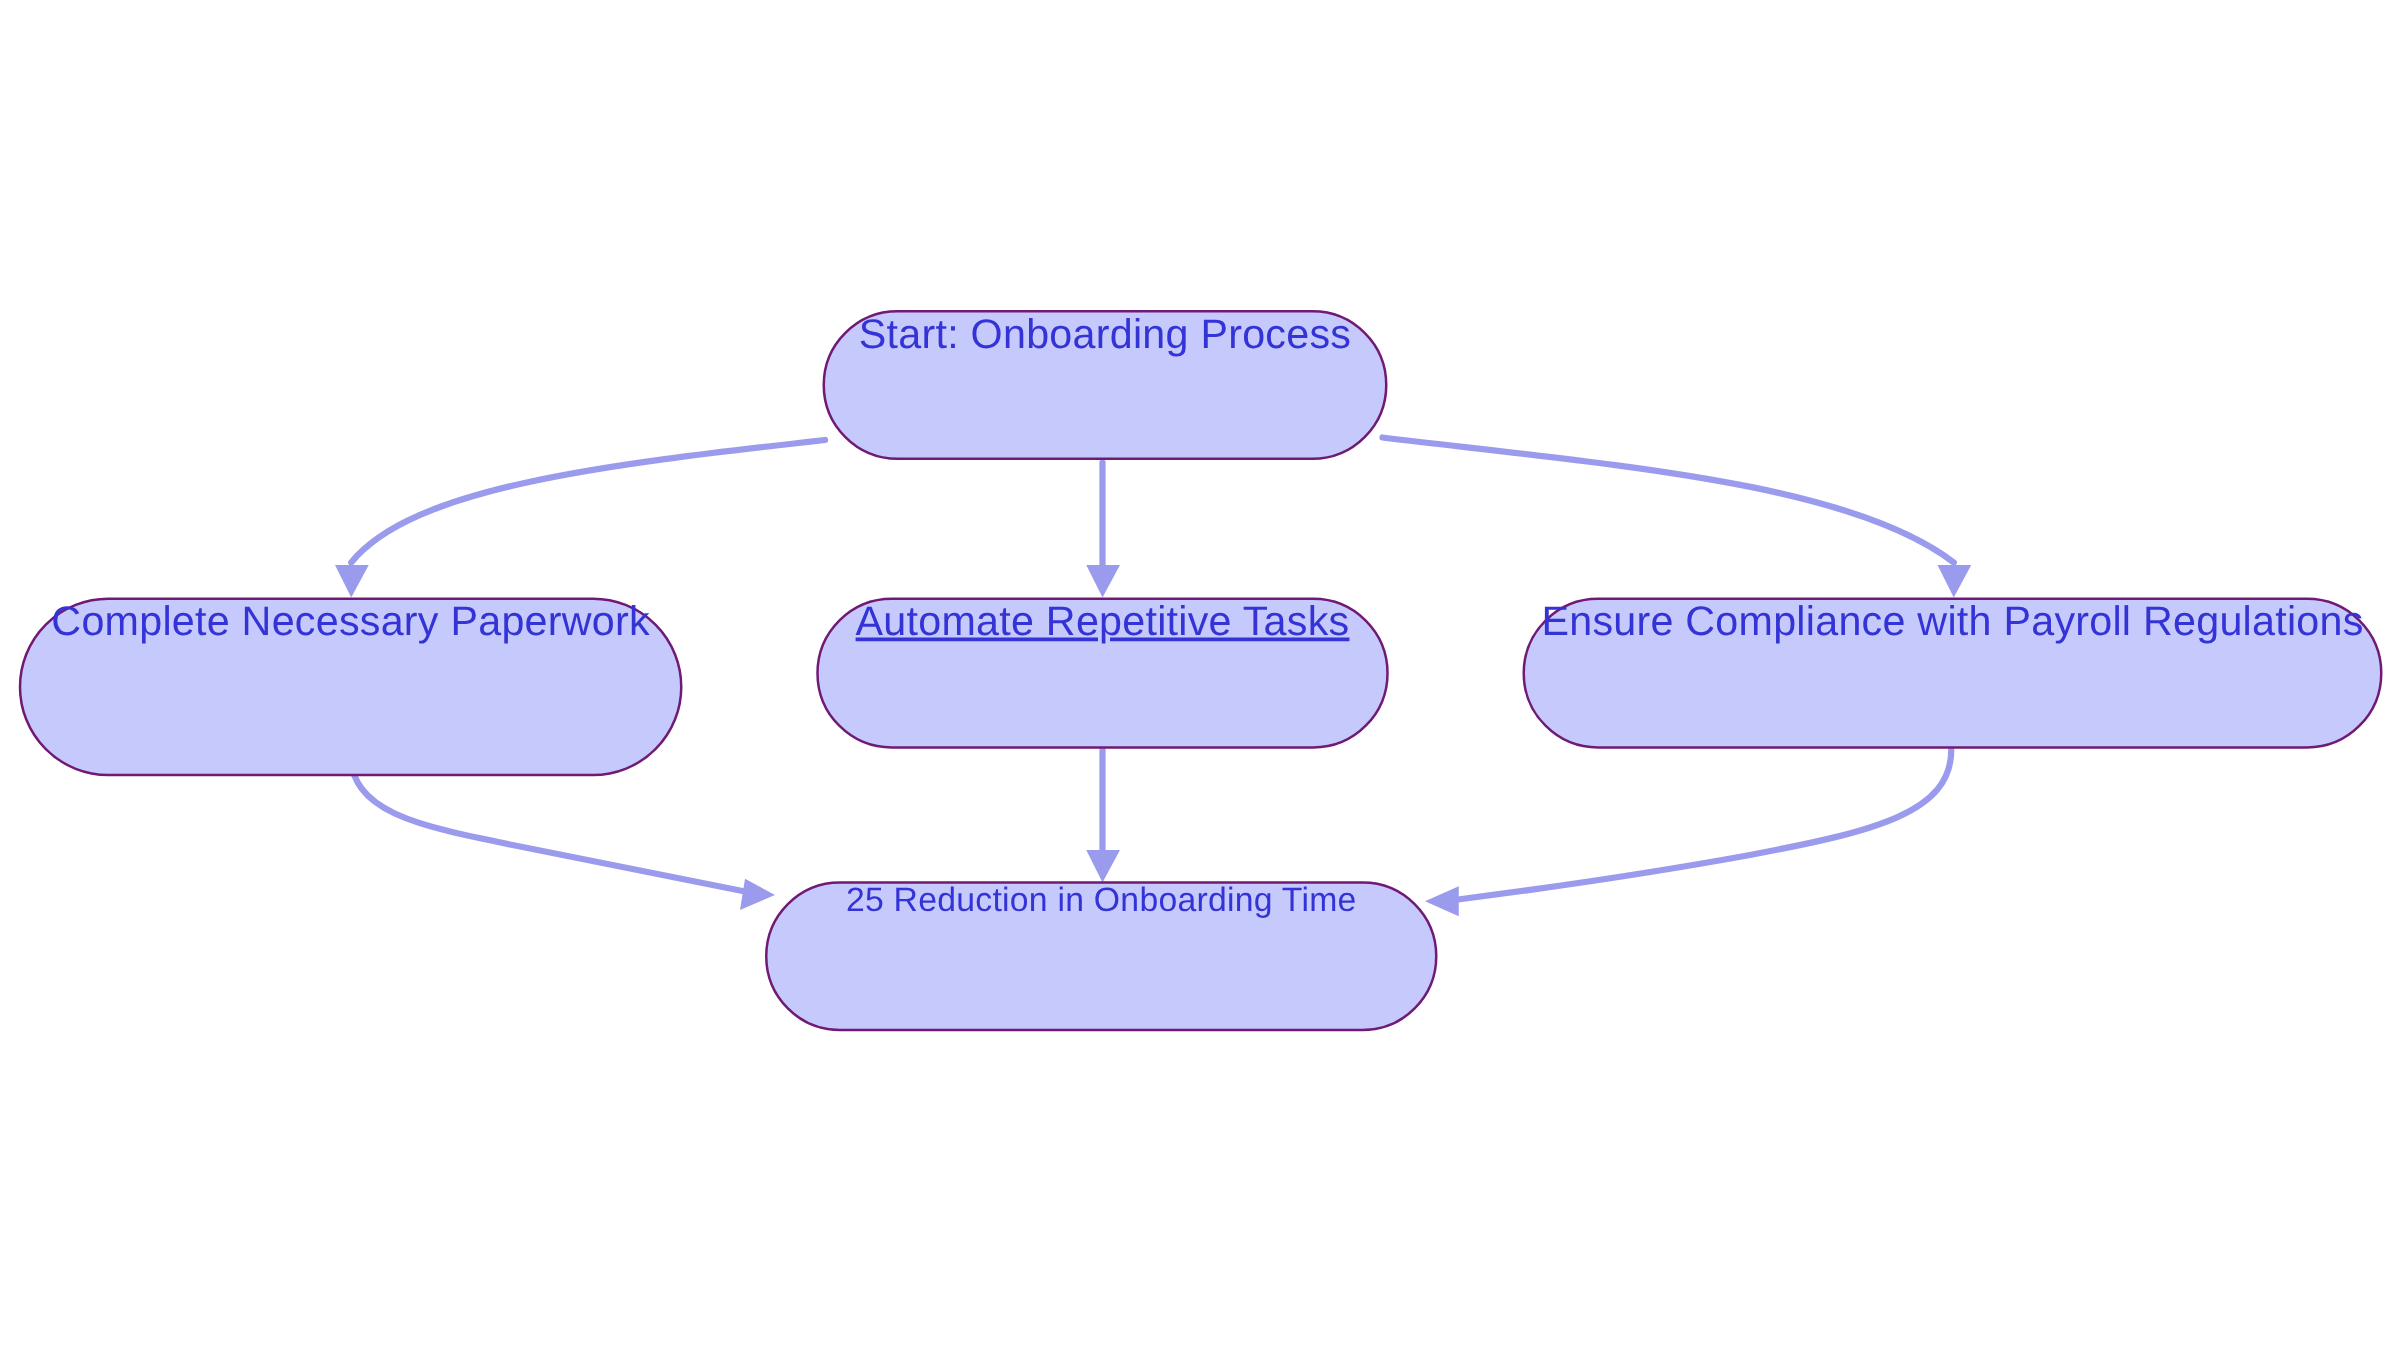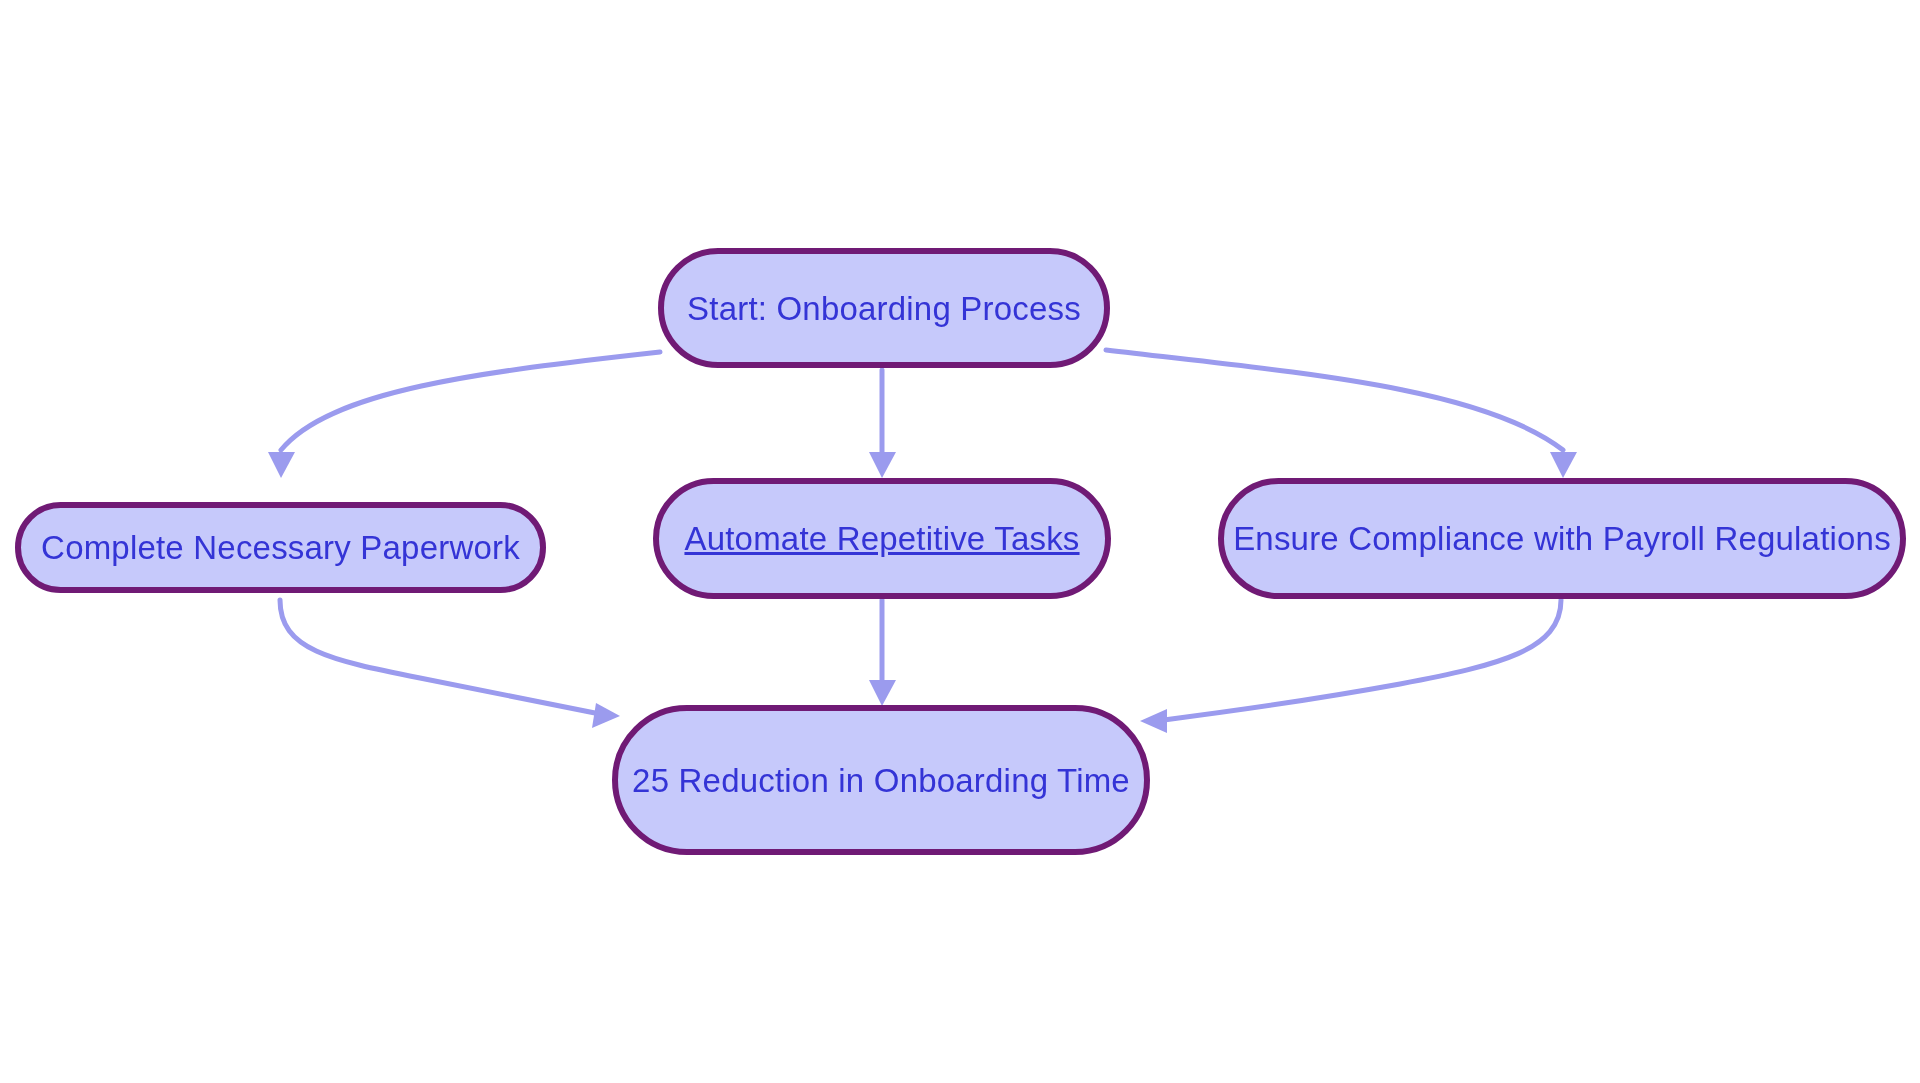--- a/index.html
+++ b/index.html
@@ -29,10 +29,9 @@
     position: absolute;
     box-sizing: border-box;
     display: flex;
-    align-items: center;
     justify-content: center;
     background: #c6c9fb;
-    border: 6px solid #701a75;
+    border: 2px solid #701a75;
     border-radius: 999px;
     color: #3434d6;
     white-space: nowrap;

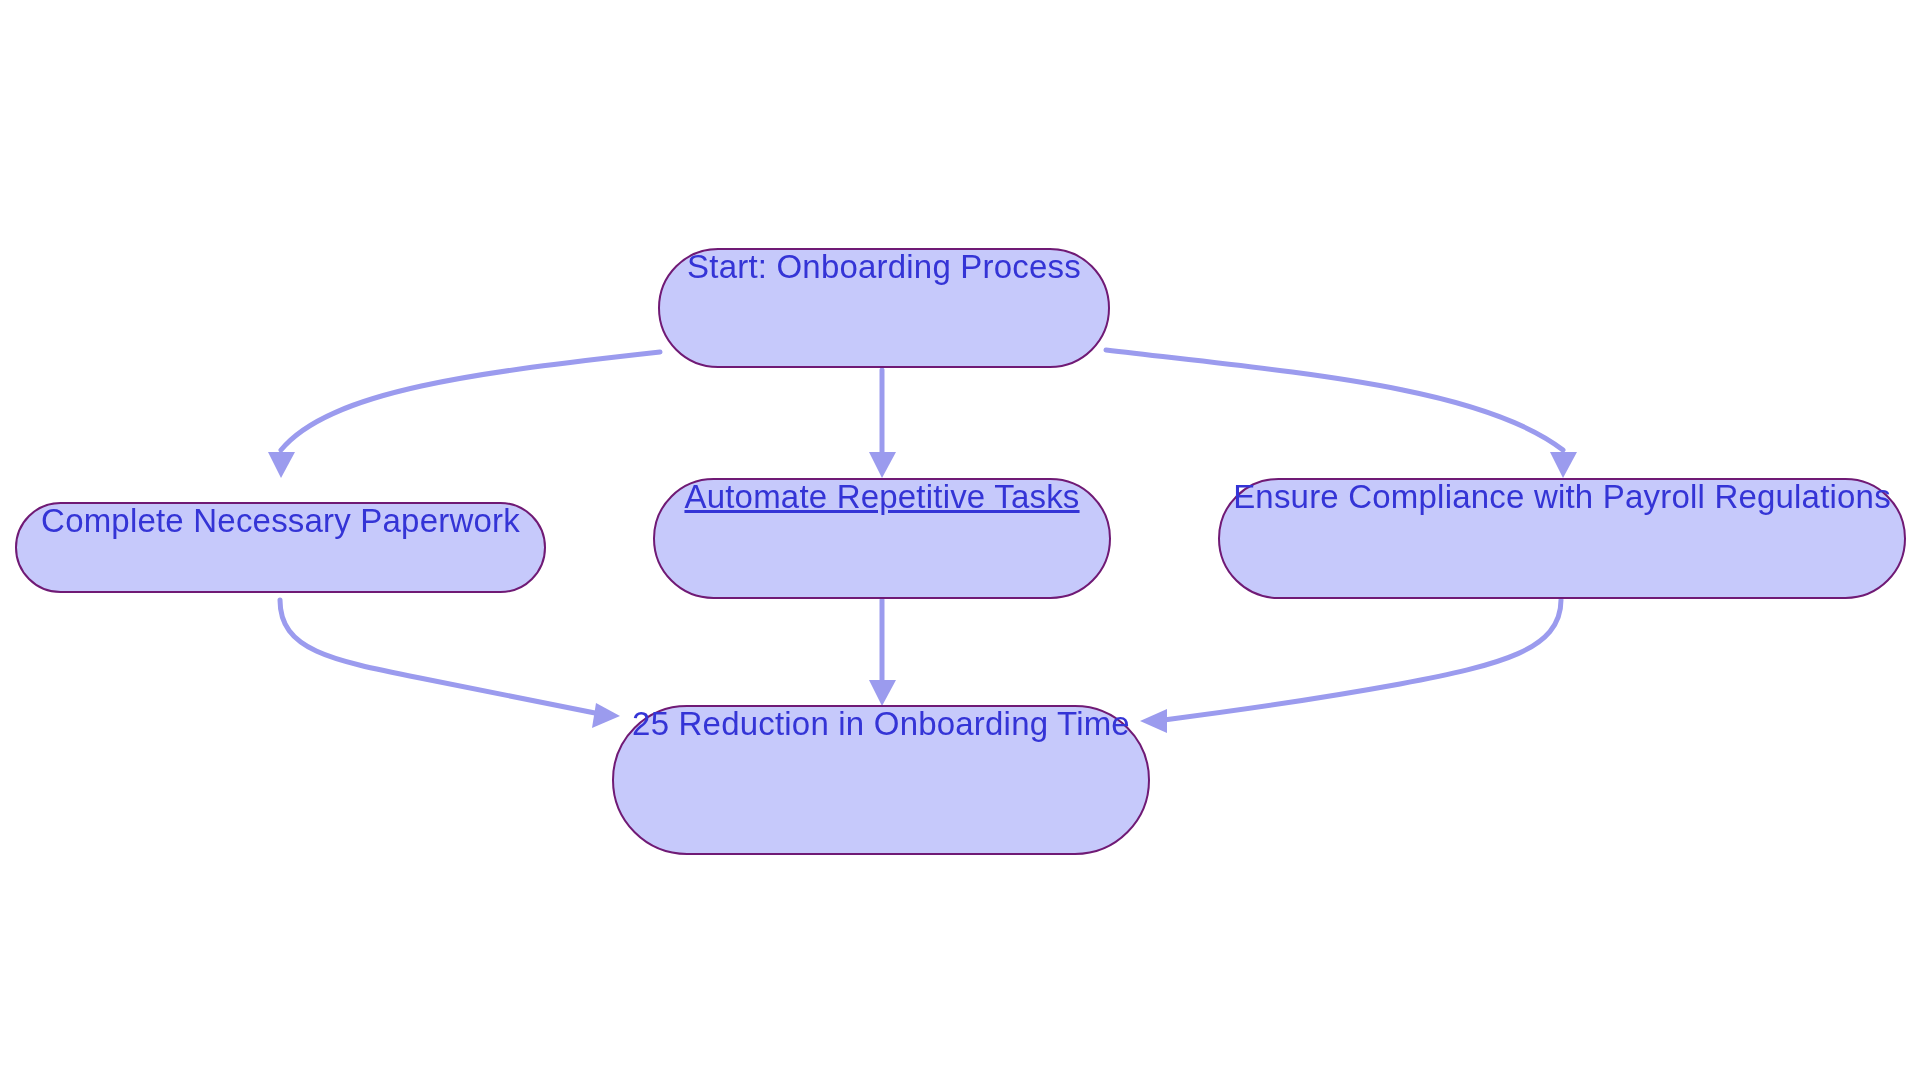--- a/index.html
+++ b/index.html
@@ -52,9 +52,9 @@
   }
   #node-paperwork {
     left: 15px;
-    top: 502px;
+    top: 478px;
     width: 531px;
-    height: 91px;
+    height: 143px;
     font-size: 33px;
   }
   #node-automate {

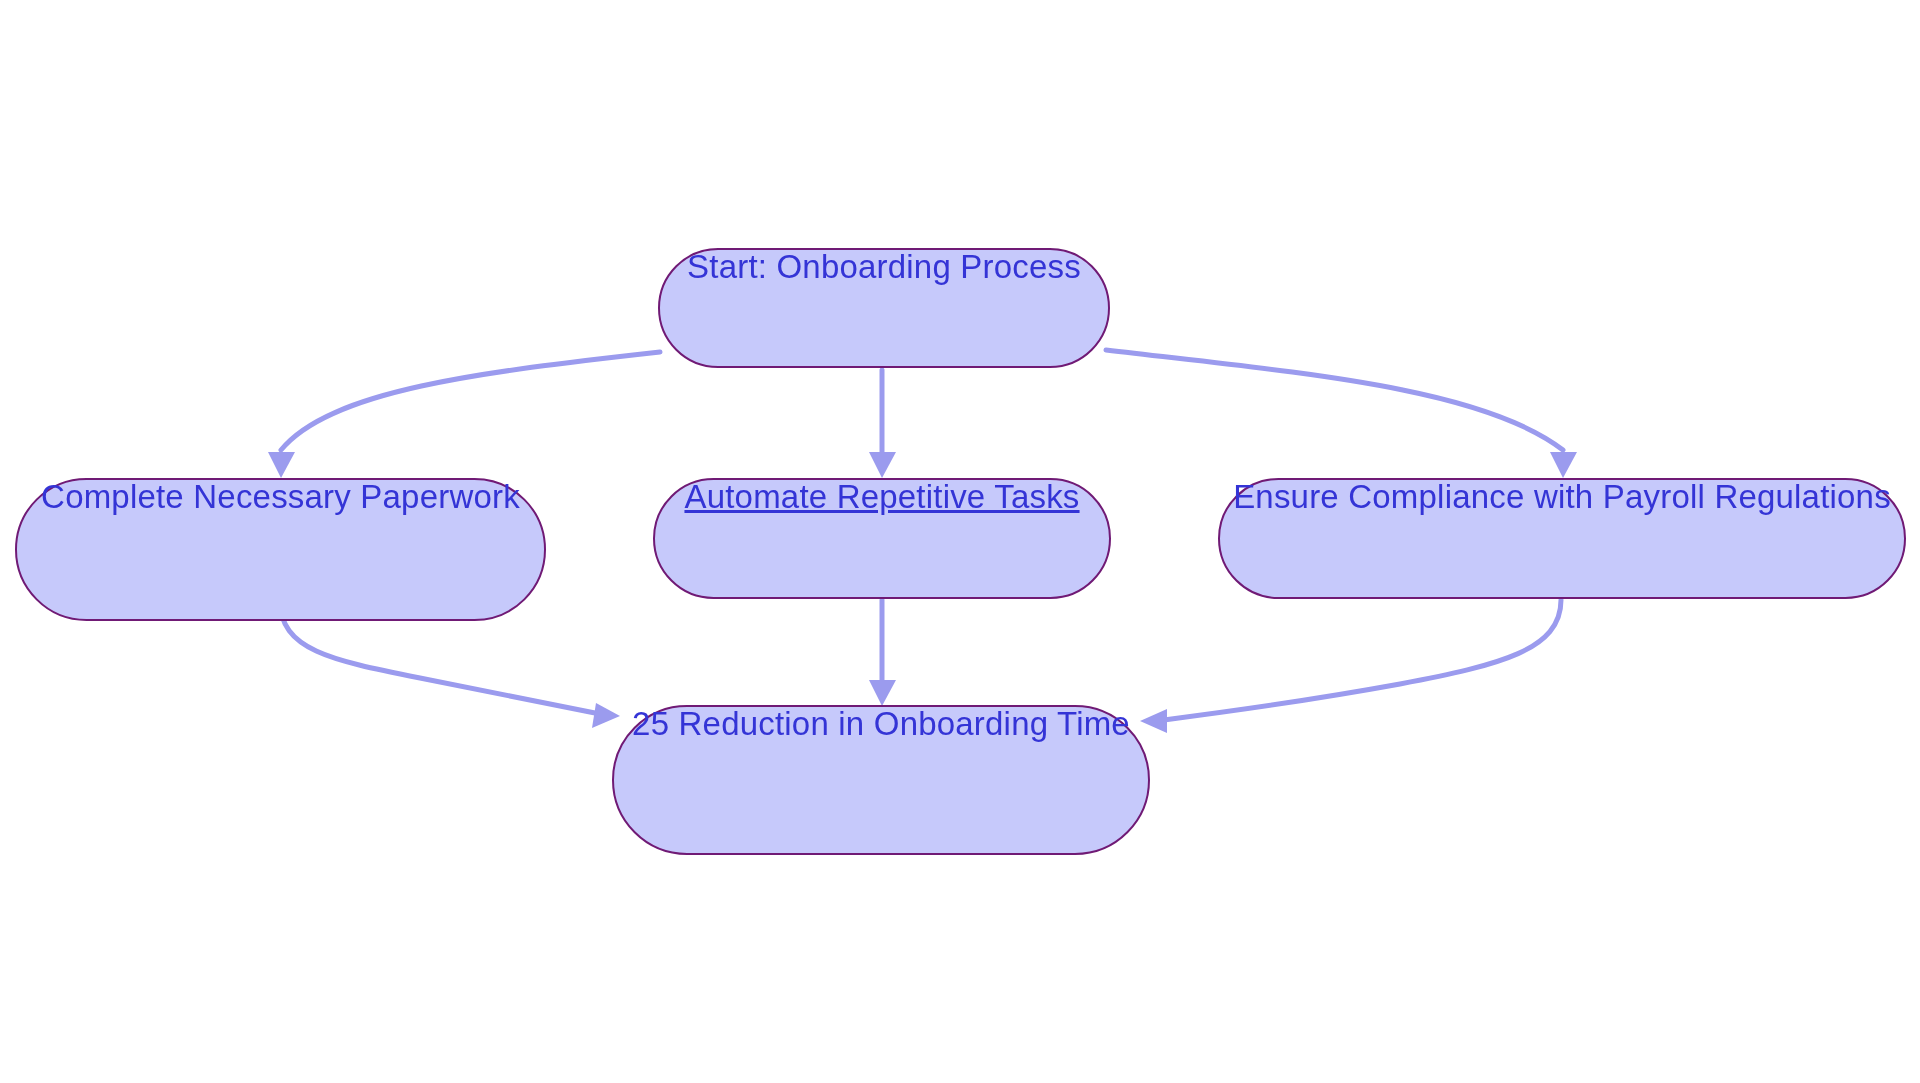--- a/index.html
+++ b/index.html
@@ -76,8 +76,8 @@
     left: 612px;
     top: 705px;
     width: 538px;
-    height: 150px;
-    font-size: 33px;
+    height: 120px;
+    font-size: 27px;
   }
 </style>
 </head>

